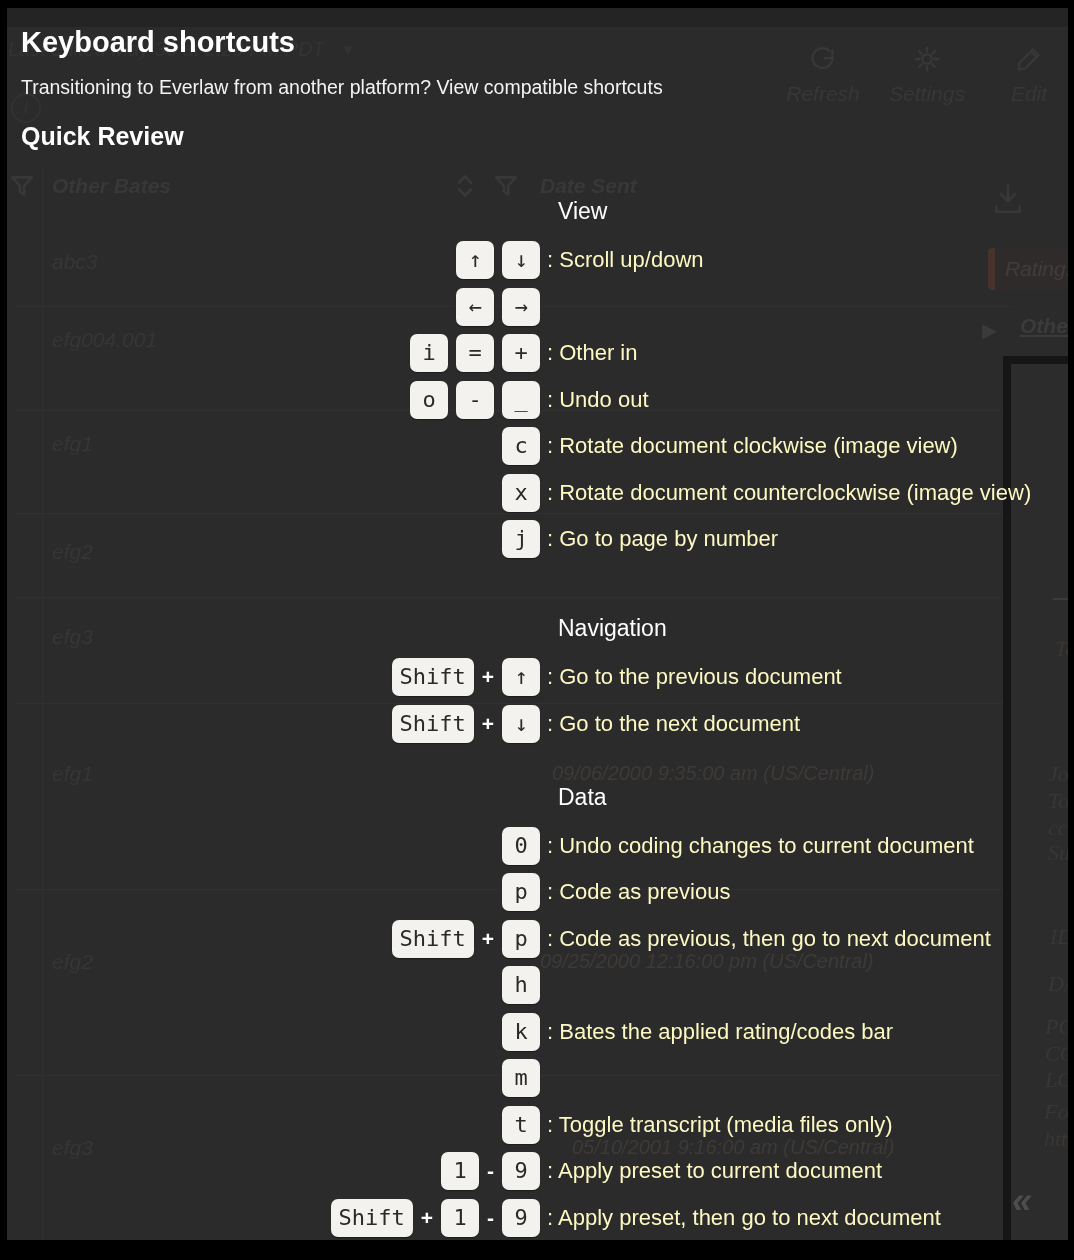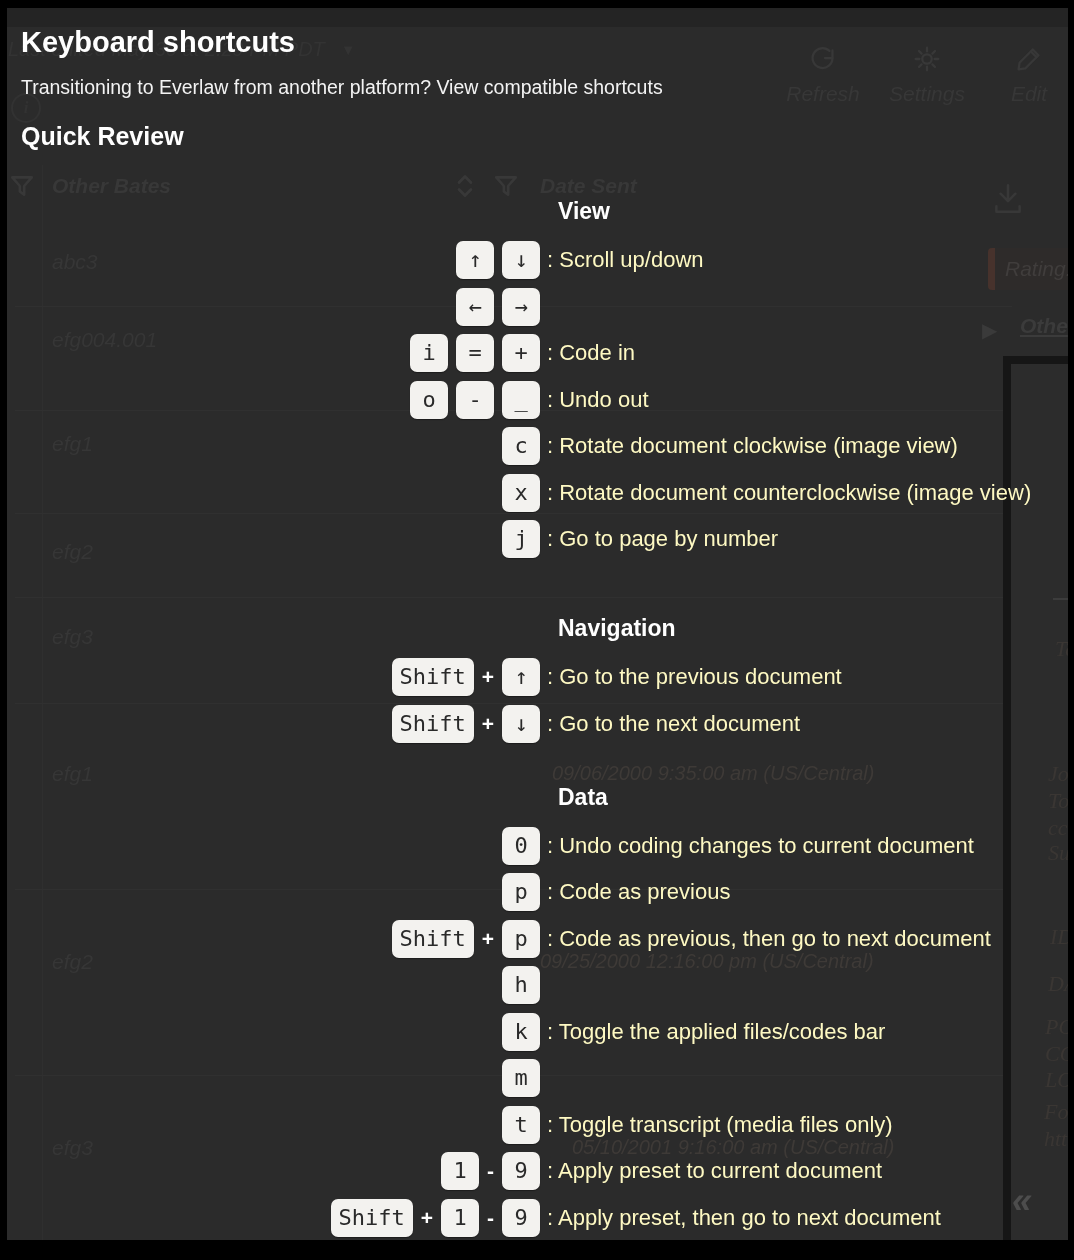--- a/index.html
+++ b/index.html
@@ -51,7 +51,7 @@
   .ov-sub .link{color:#f3f3f3;}
   .ov-quick{left:14px;top:114px;font-size:25px;font-weight:700;color:#fff;}
   .groups{position:absolute;left:0;top:188px;width:100%;}
-  .grp-h{margin:0 0 14px 551px;font-size:23px;font-weight:700;color:#fff;line-height:31px;}
+  .grp-h{margin:0 0 14px 551px;font-size:23px;font-weight:400;color:#fff;line-height:31px;}
   .grp-h.gap{margin-top:55px;}
   .grp-h.gap2{margin-top:39px;}
   .sc-row{display:flex;align-items:center;margin-bottom:8.5px;}

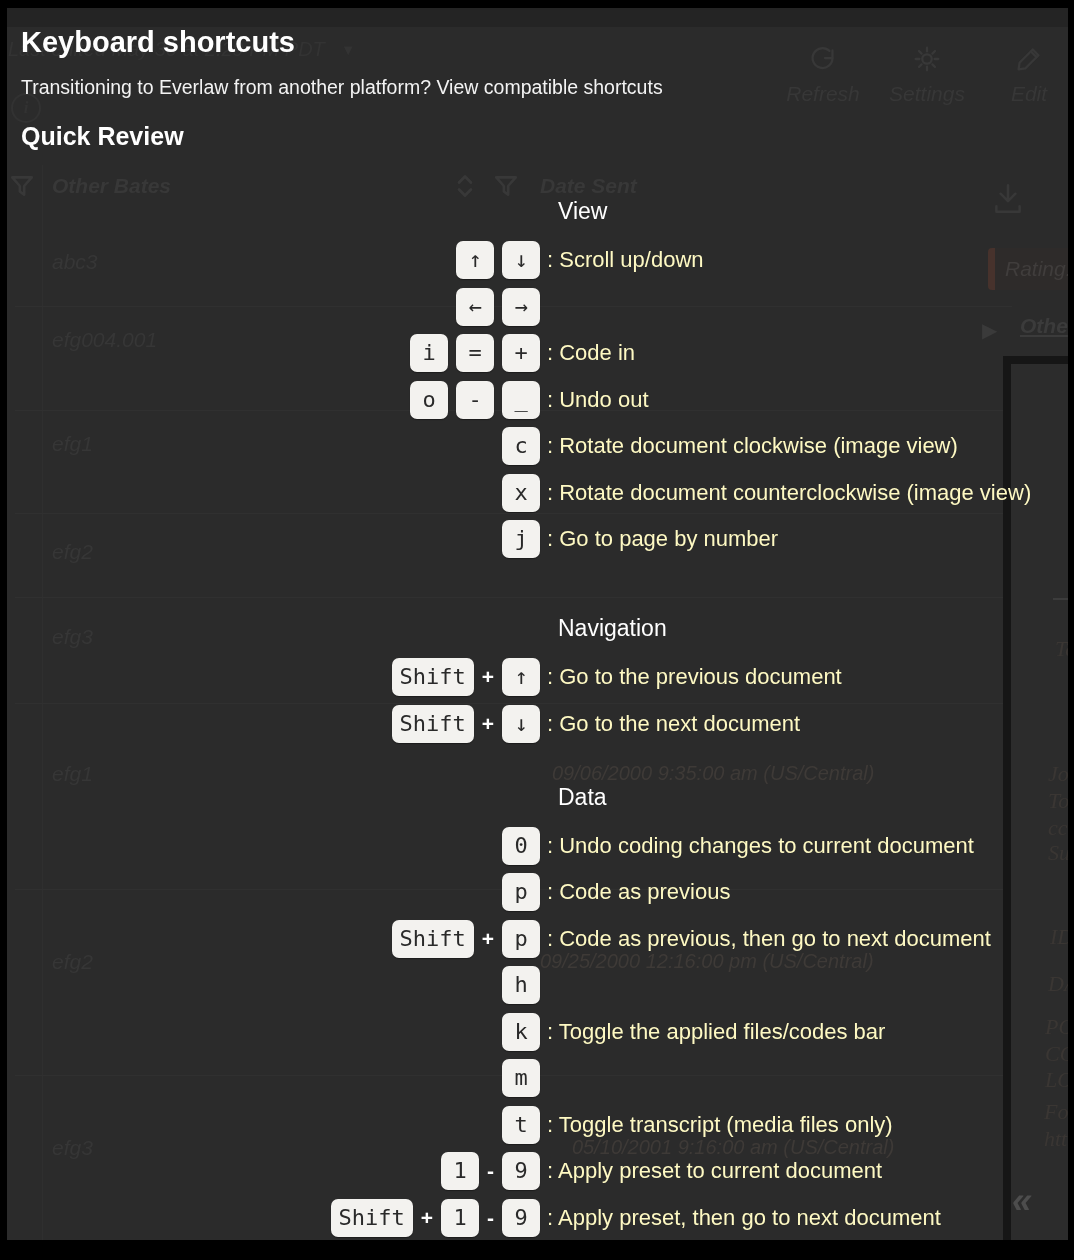--- a/index.html
+++ b/index.html
@@ -191,7 +191,7 @@
           <span class="key">=</span>
           <span class="key">+</span>
         </div>
-        <div class="sc-desc">: Code in</div>
+        <div class="sc-desc">: Other in</div>
       </div>
 
       <div class="sc-row">

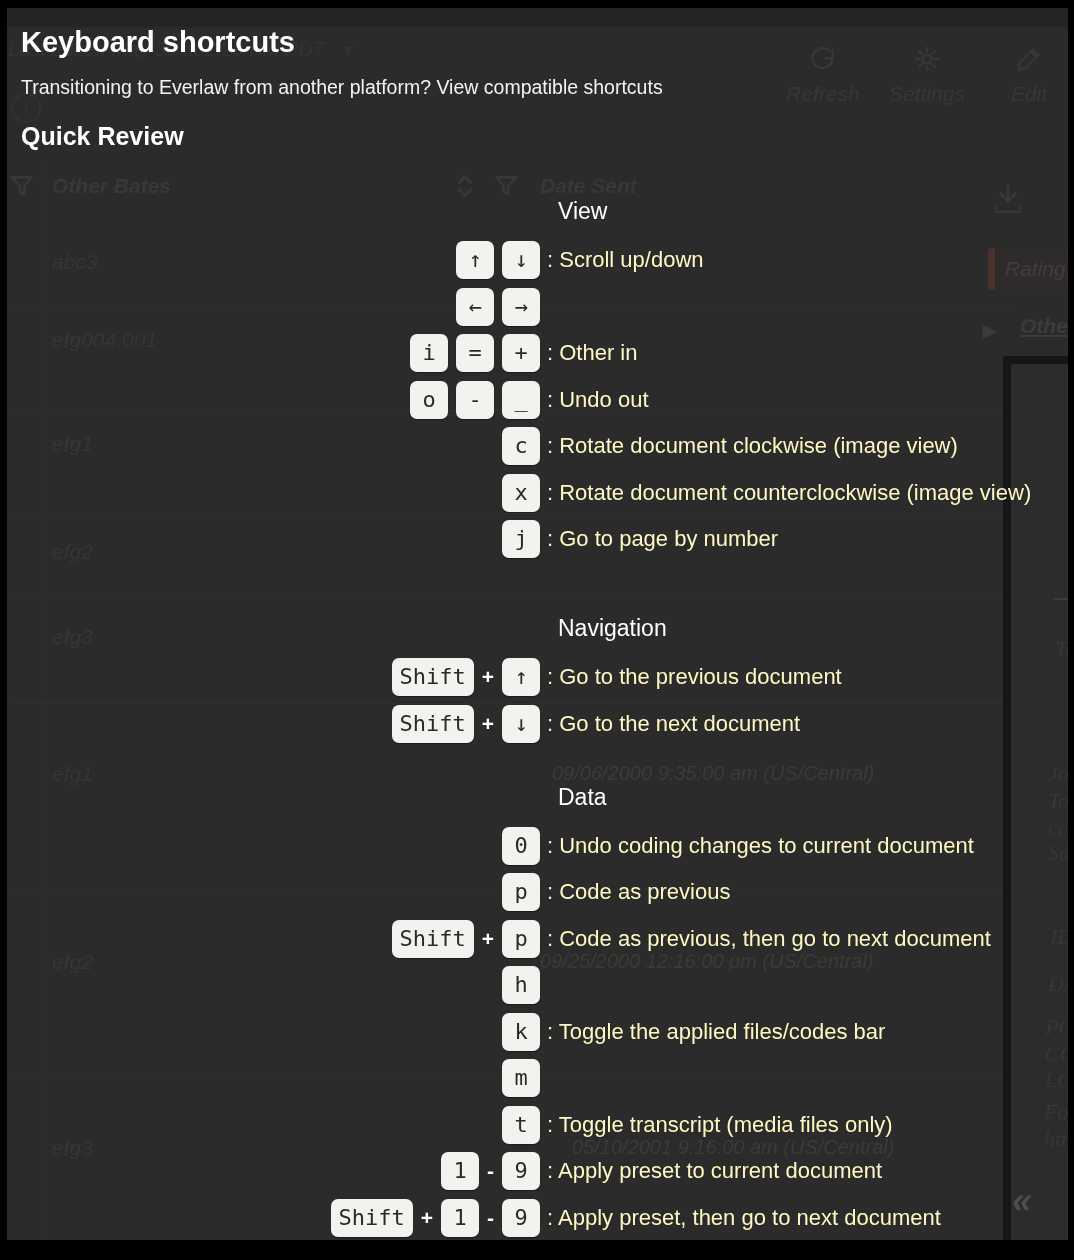--- a/index.html
+++ b/index.html
@@ -279,7 +279,7 @@
         <div class="sc-keys">
           <span class="key">k</span>
         </div>
-        <div class="sc-desc">: Toggle the applied files/codes bar</div>
+        <div class="sc-desc">: Bates the applied rating/codes bar</div>
       </div>
 
       <div class="sc-row">

